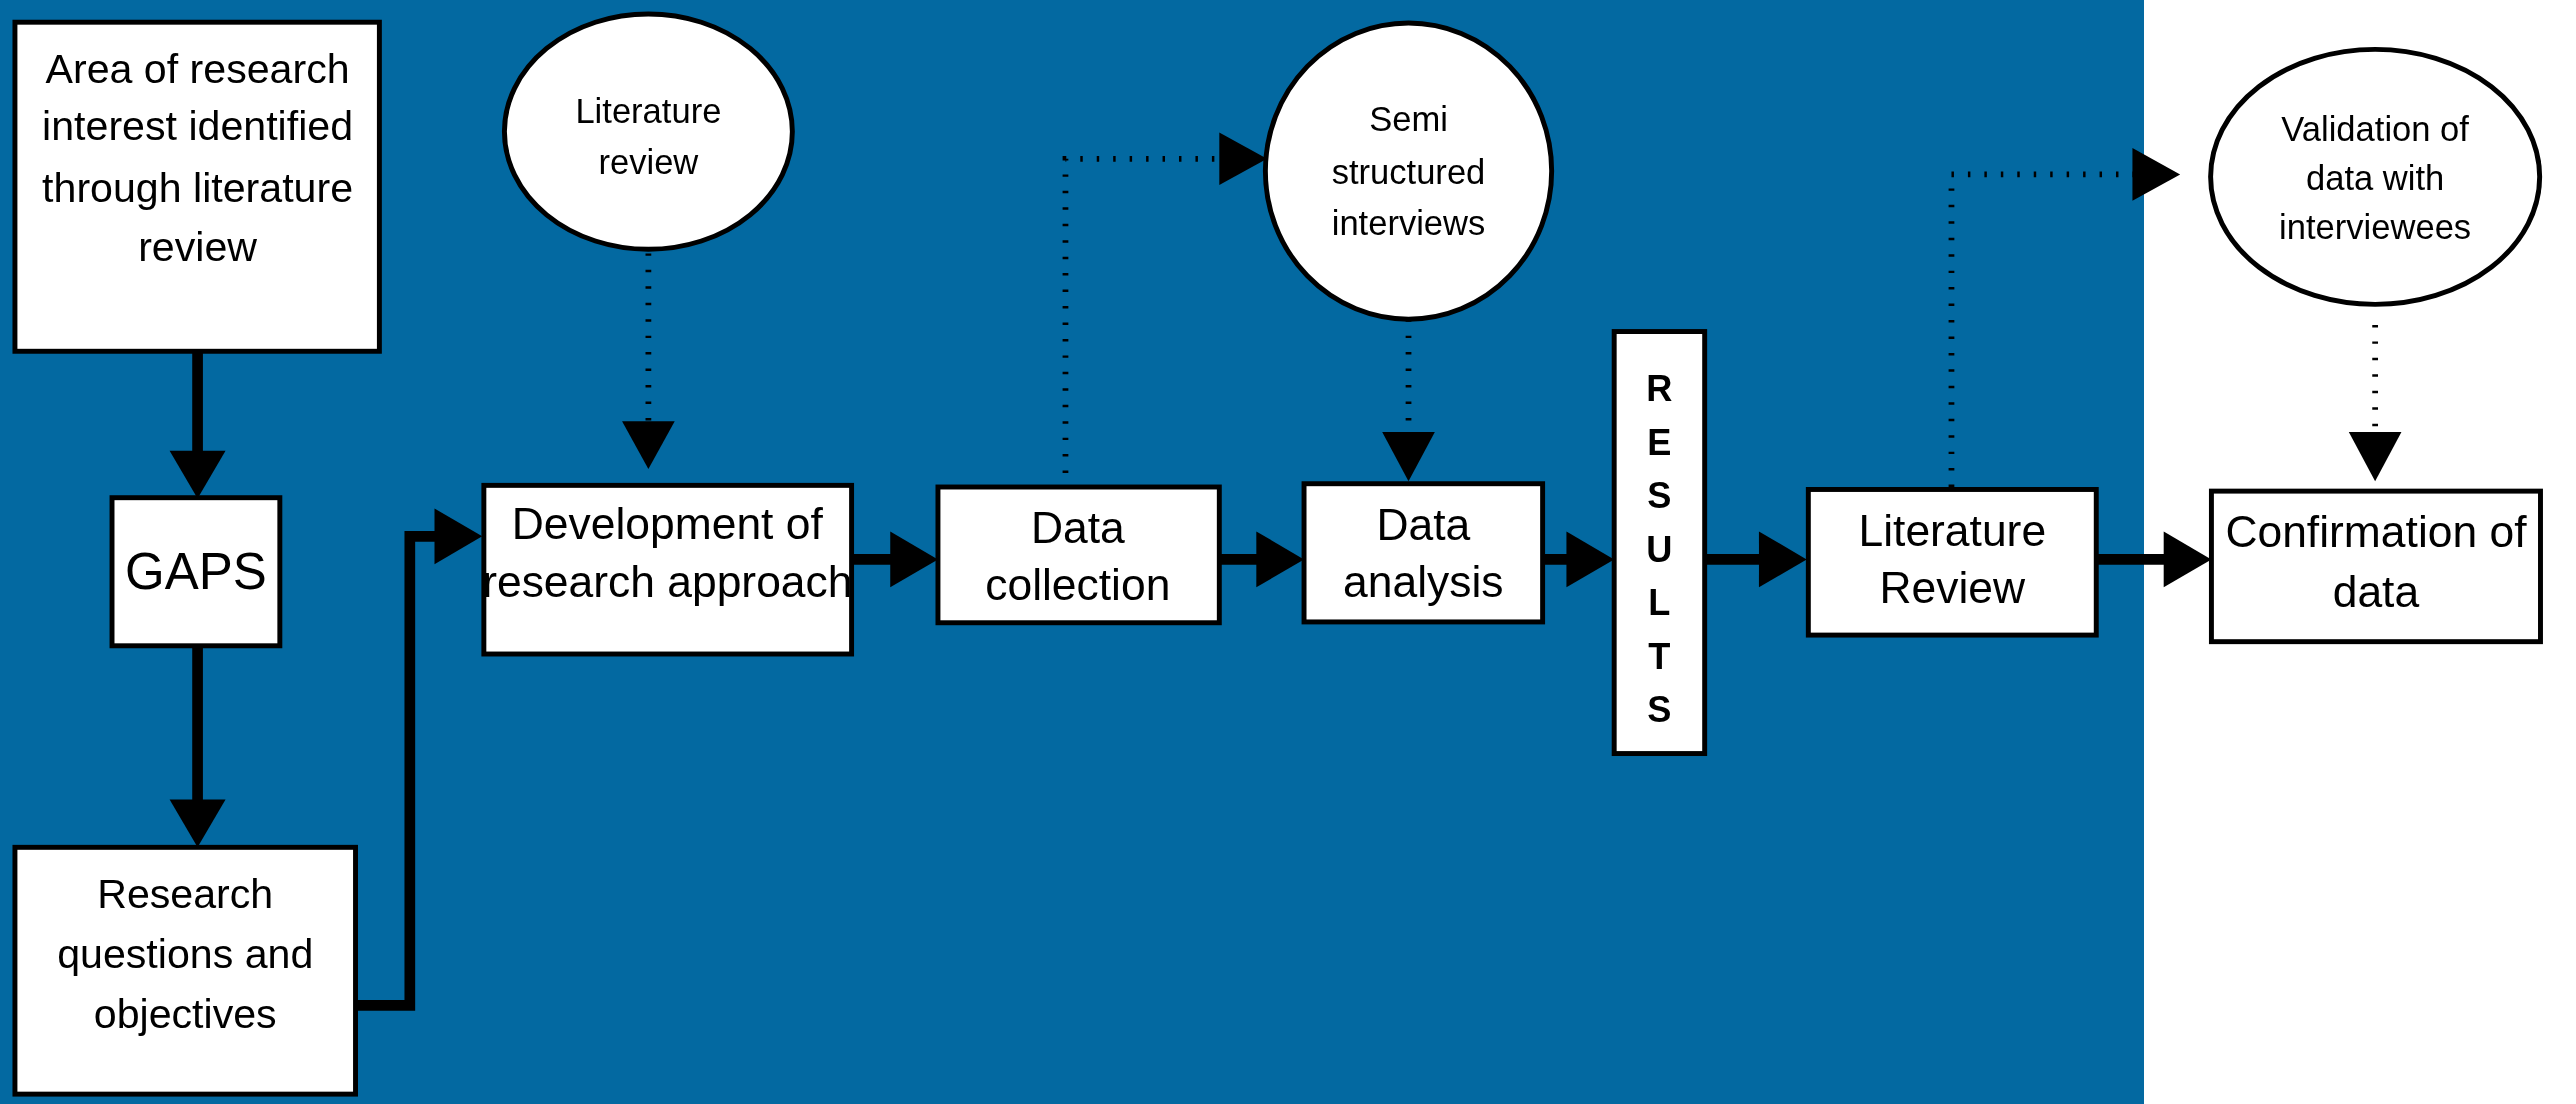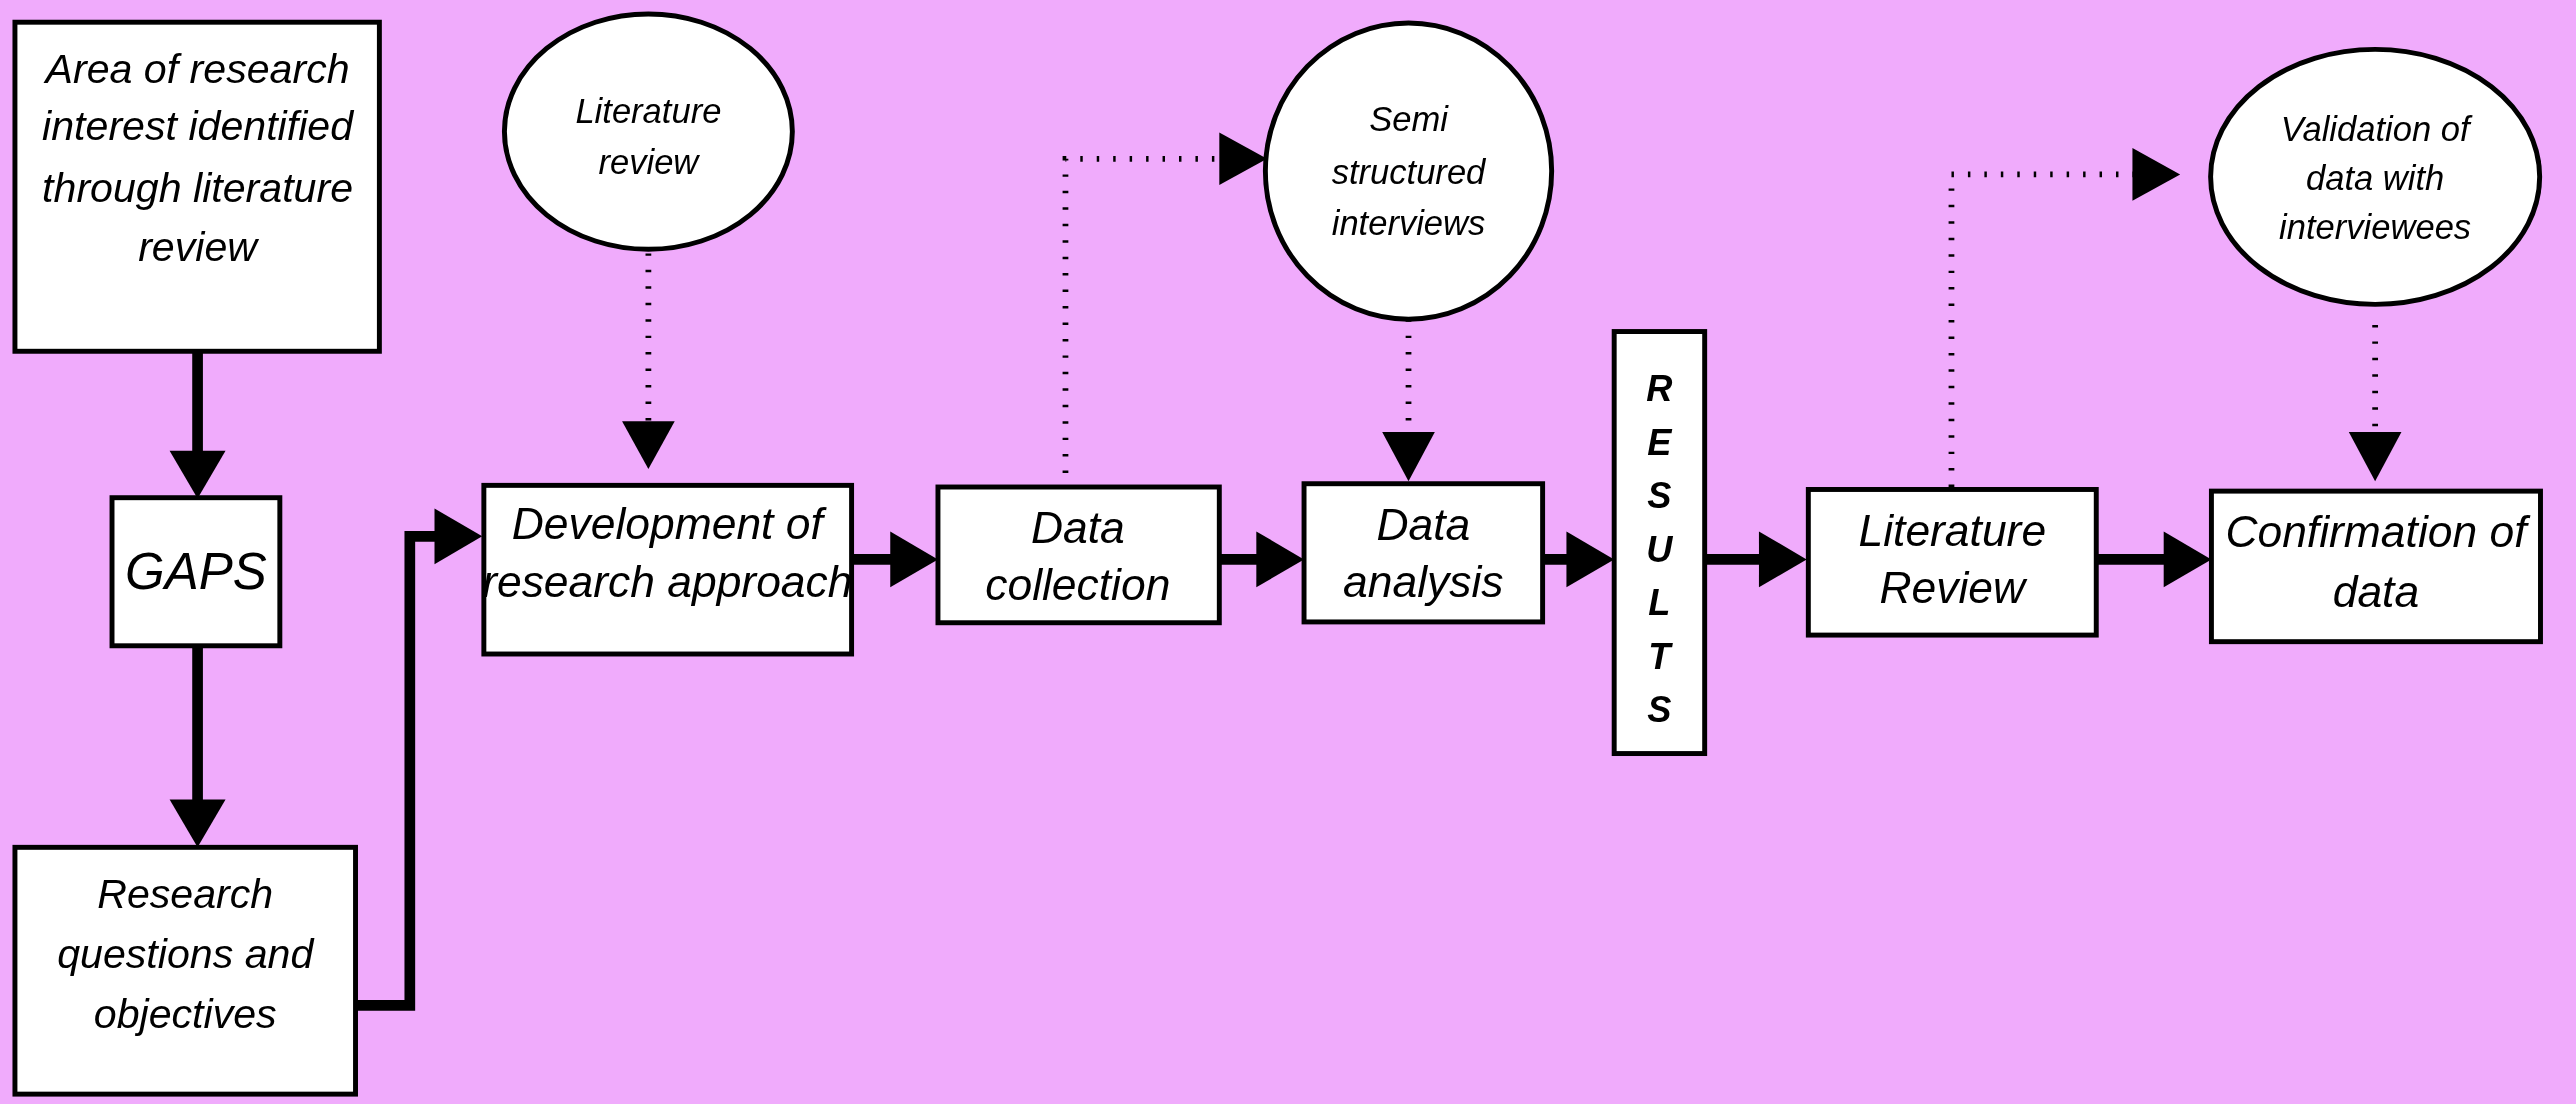--- a/index.html
+++ b/index.html
@@ -15,10 +15,9 @@
   }
   #diagram-root {
     position: relative;
-    width: 2576px;
+    width: 2144px;
     height: 1104px;
-    background: #f0abfc;
-    font-style: italic;
+    background: #0369a1;
   }
   svg.flow {
     position: absolute;

